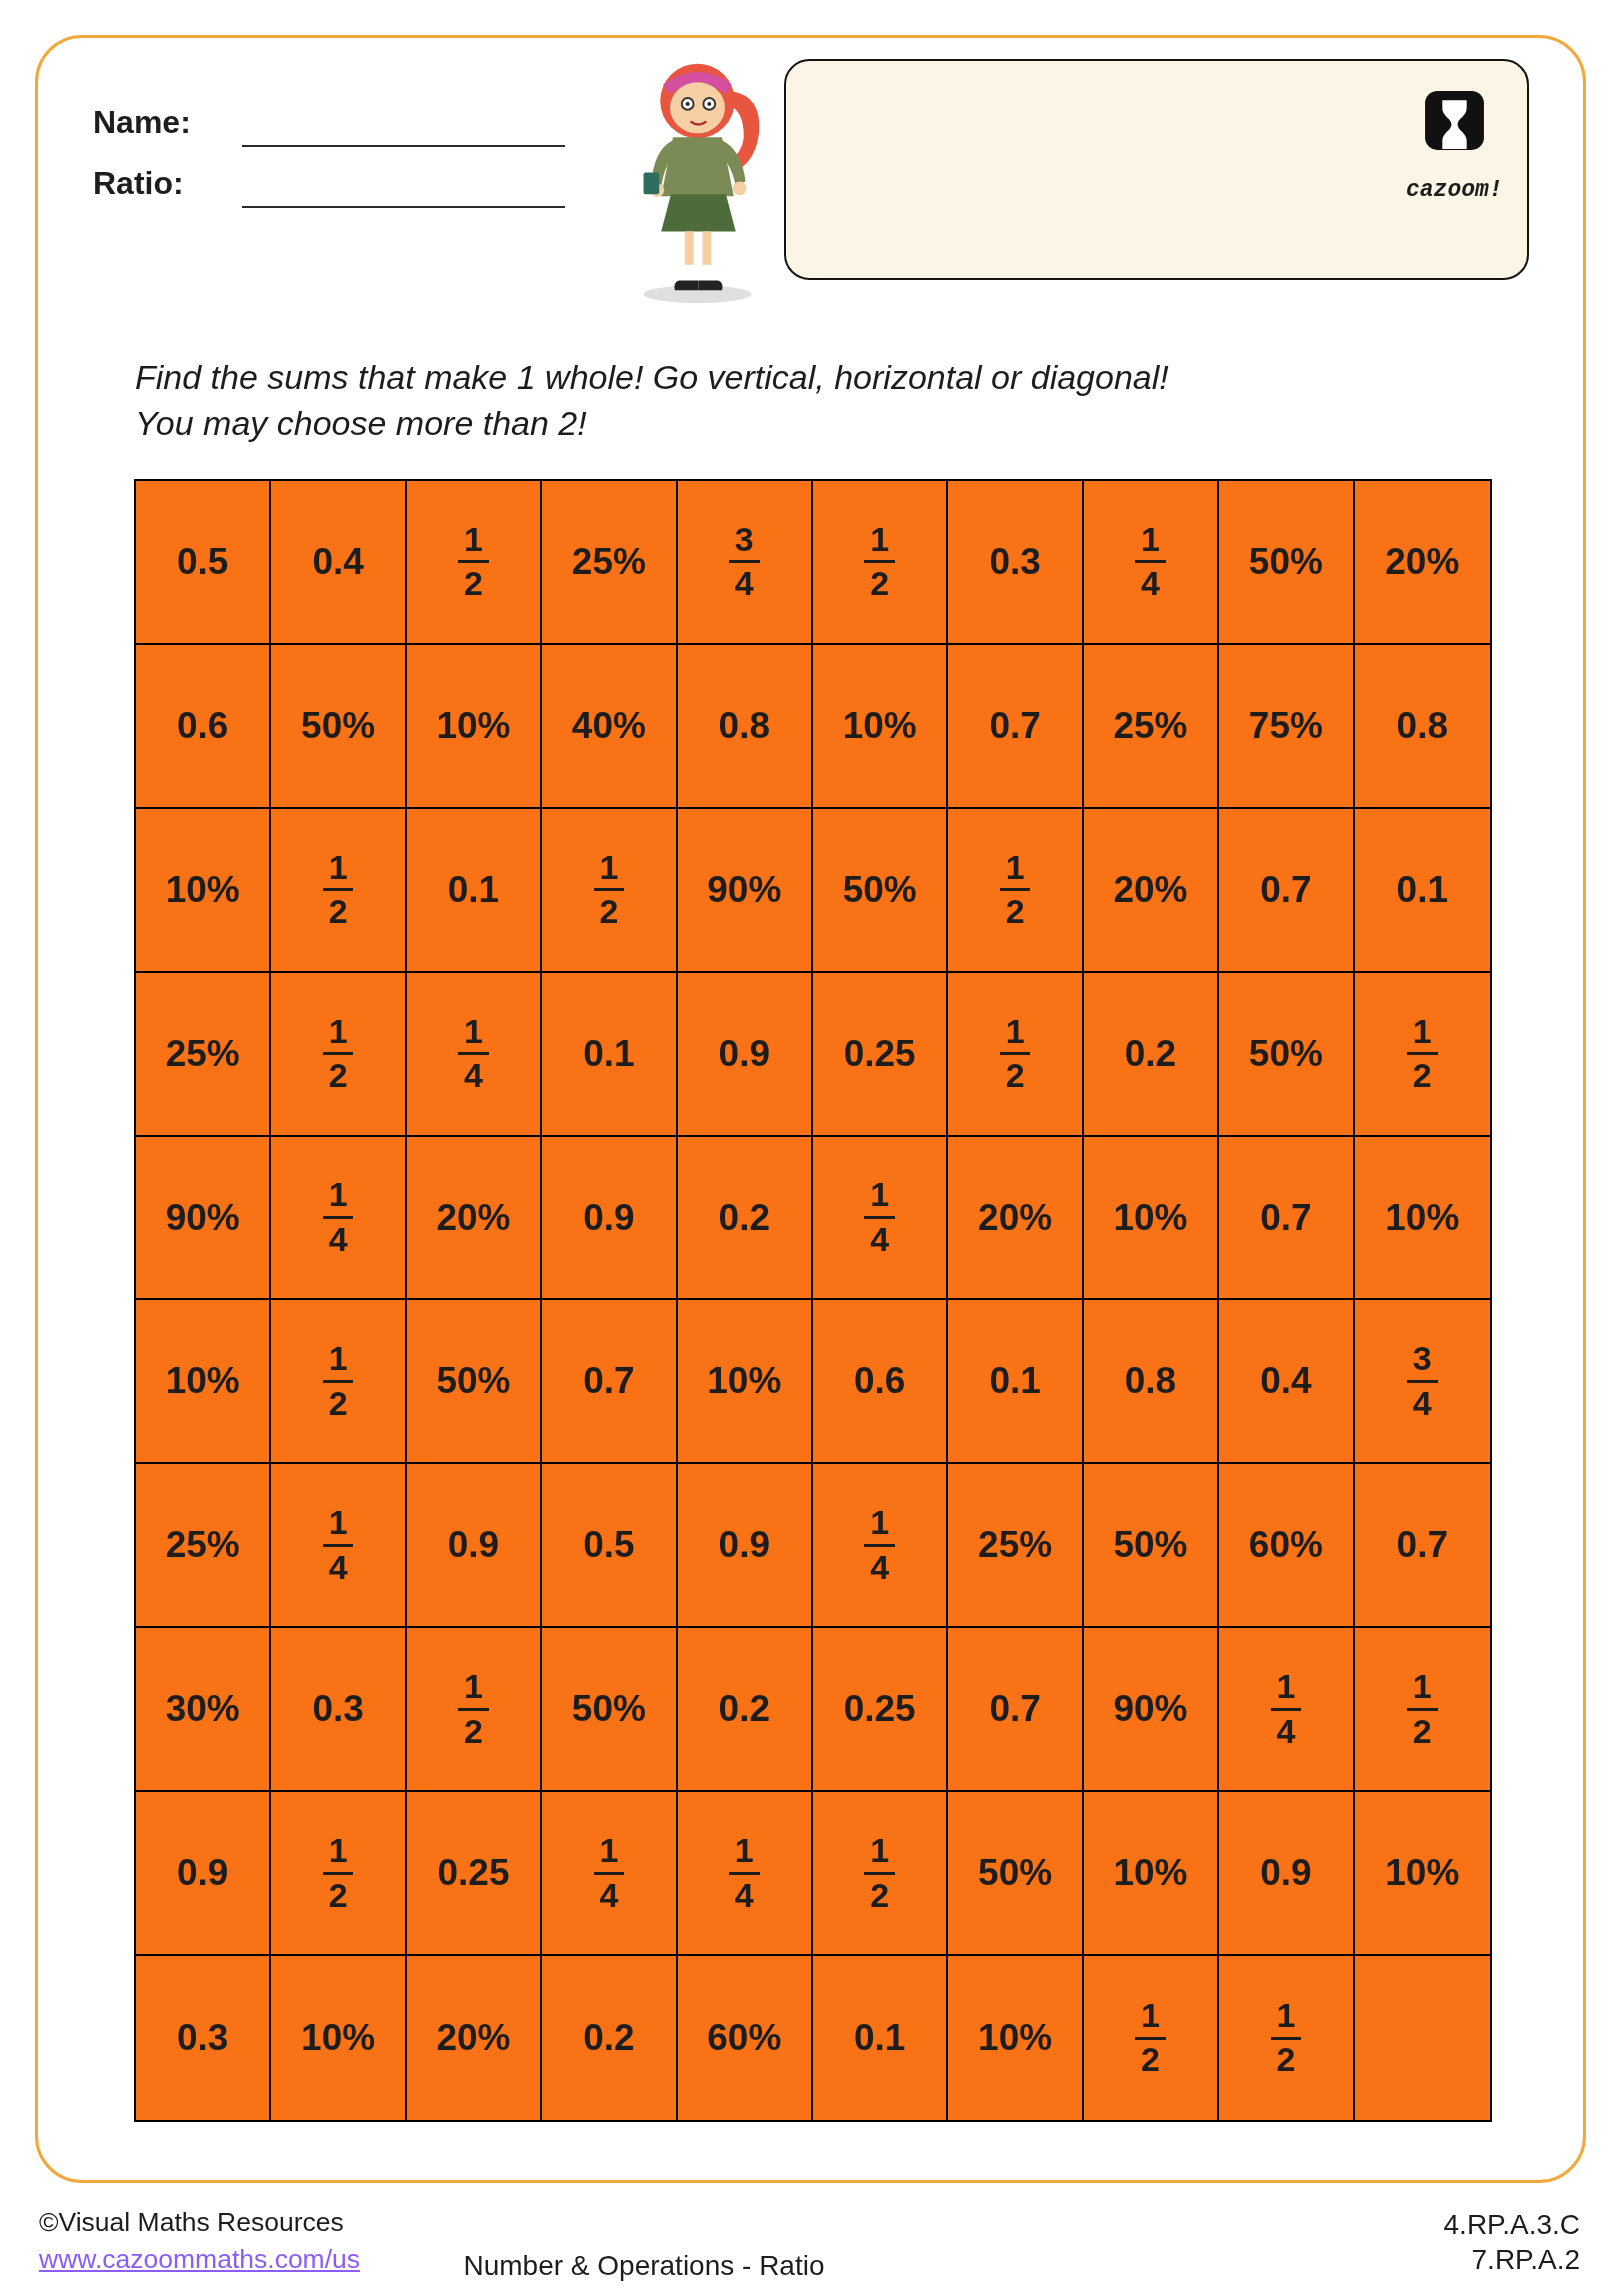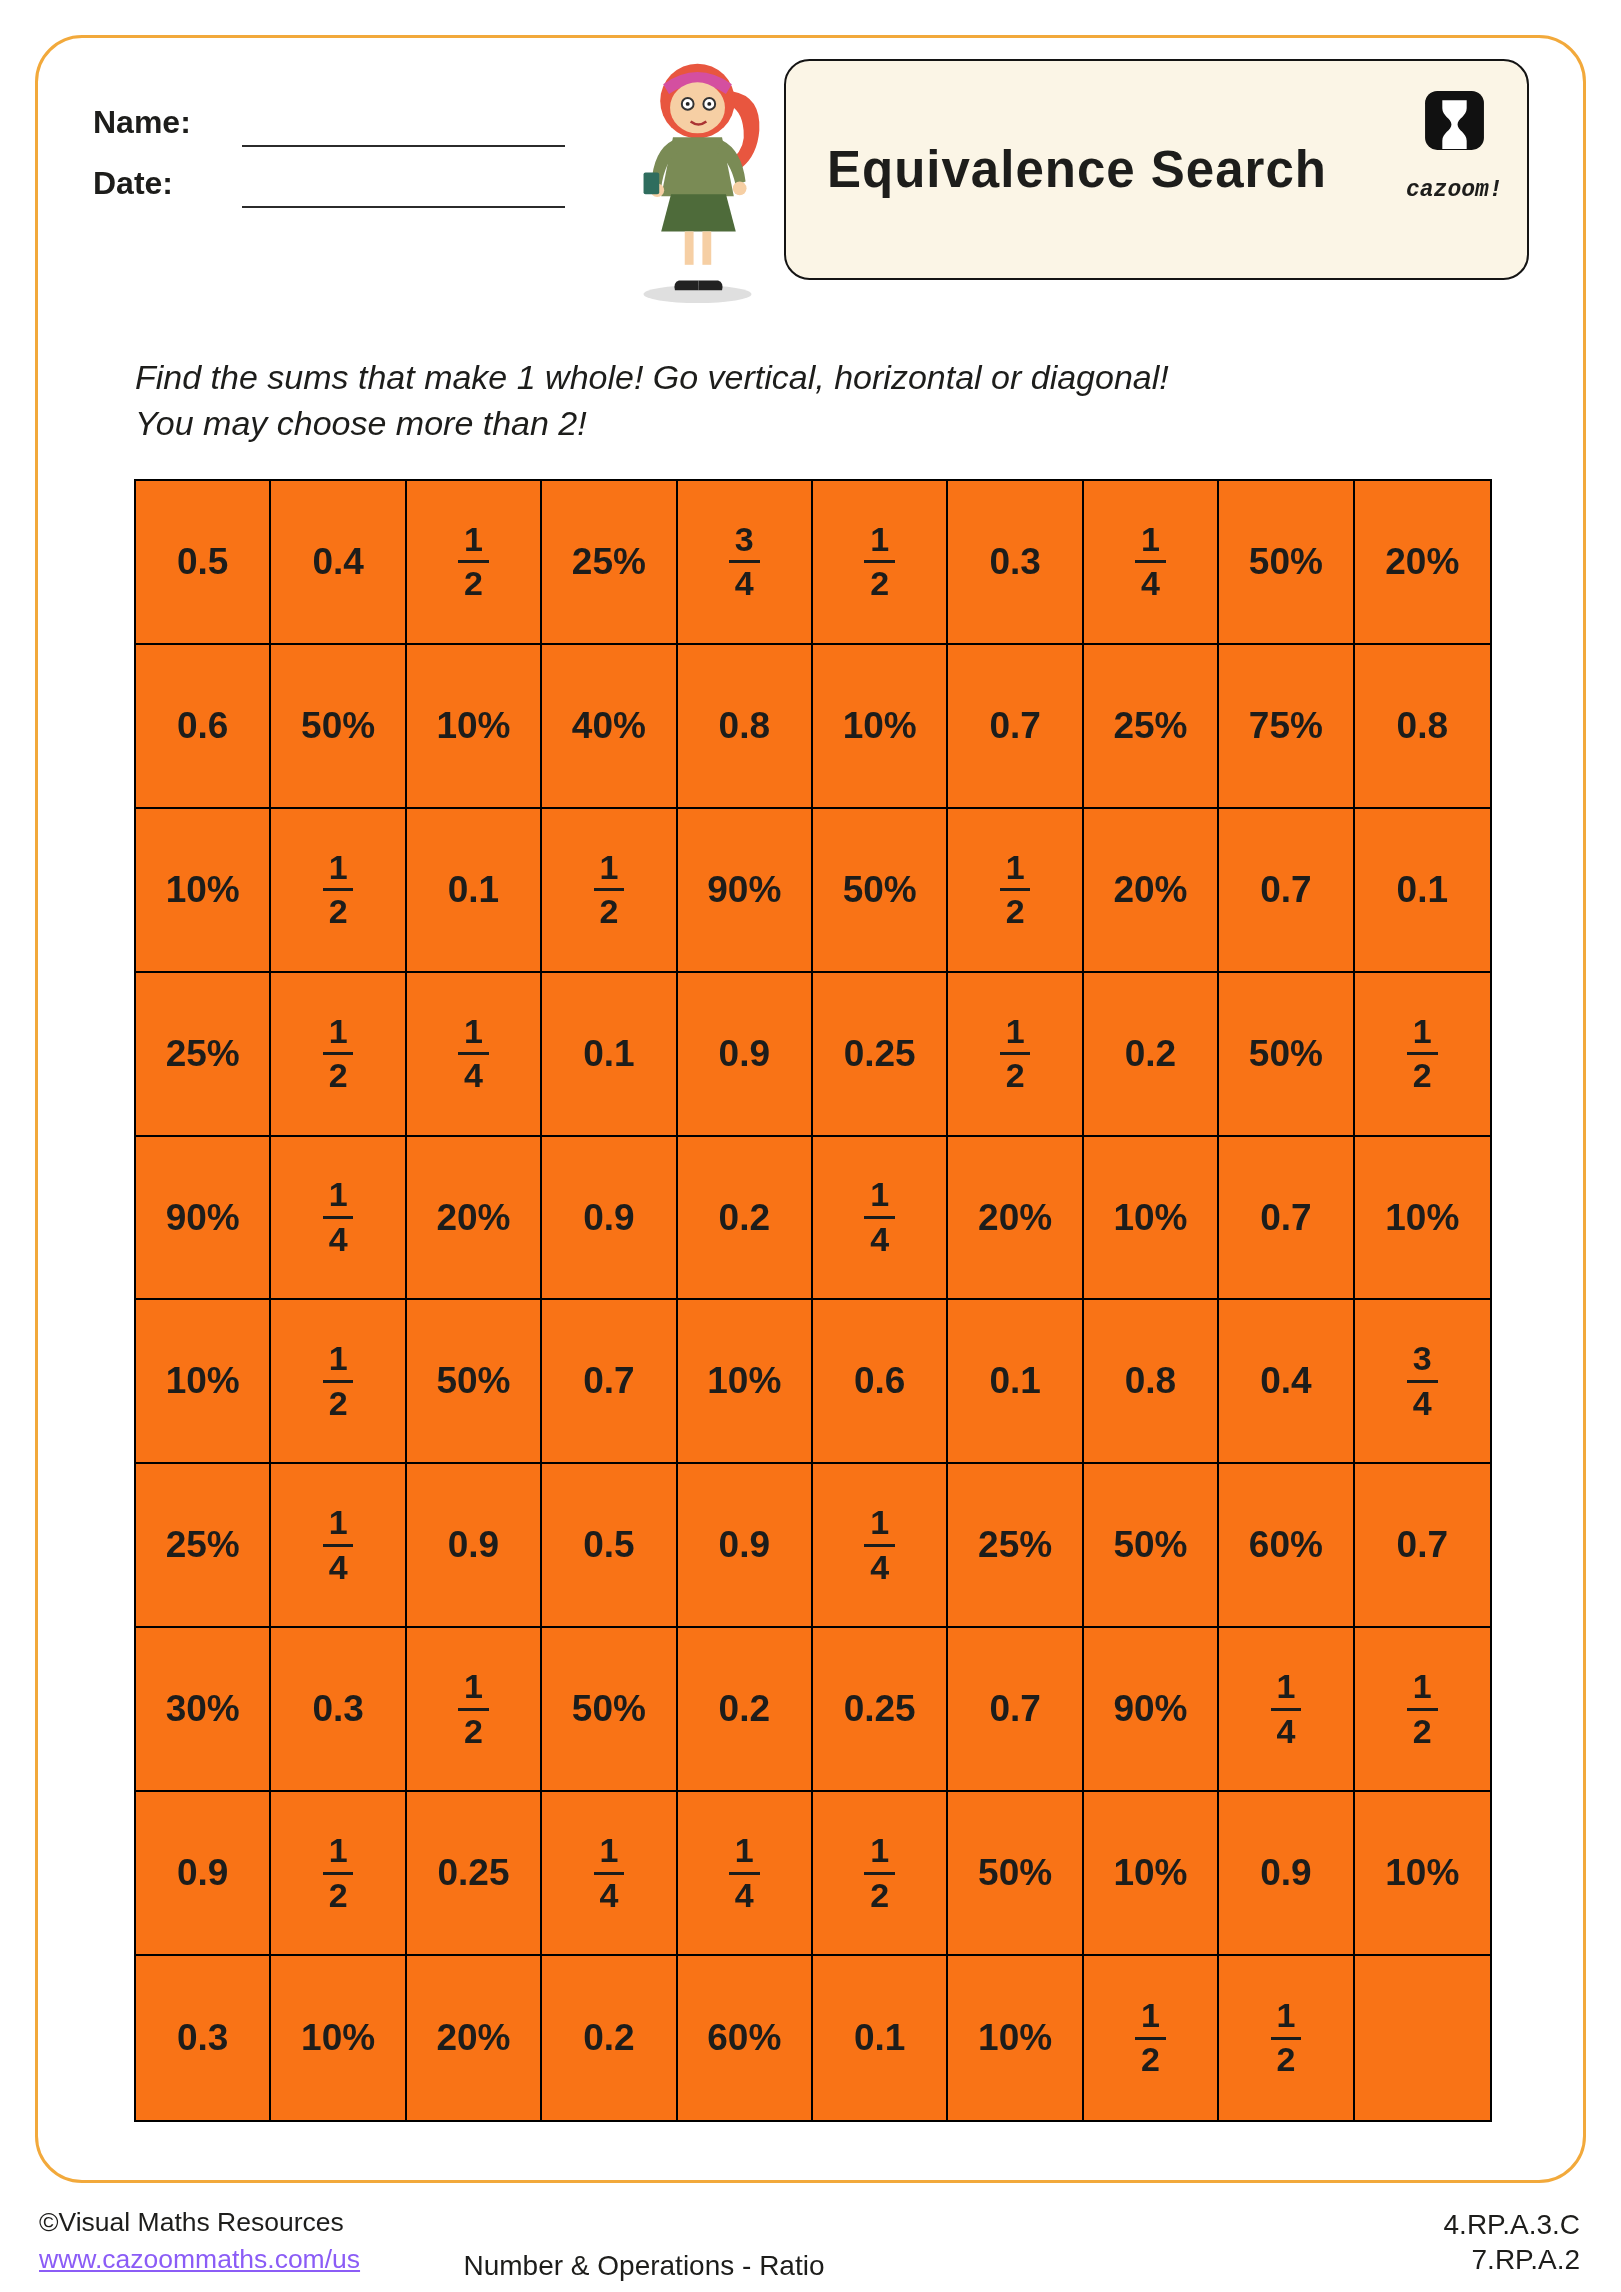--- a/index.html
+++ b/index.html
@@ -89,7 +89,7 @@
 
 <span class="field-label name-label">Name:</span>
 <span class="write-line name-line"></span>
-<span class="field-label date-label">Date:</span>
+<span class="field-label date-label">Ratio:</span>
 <span class="write-line date-line"></span>
 
 <div class="girl">

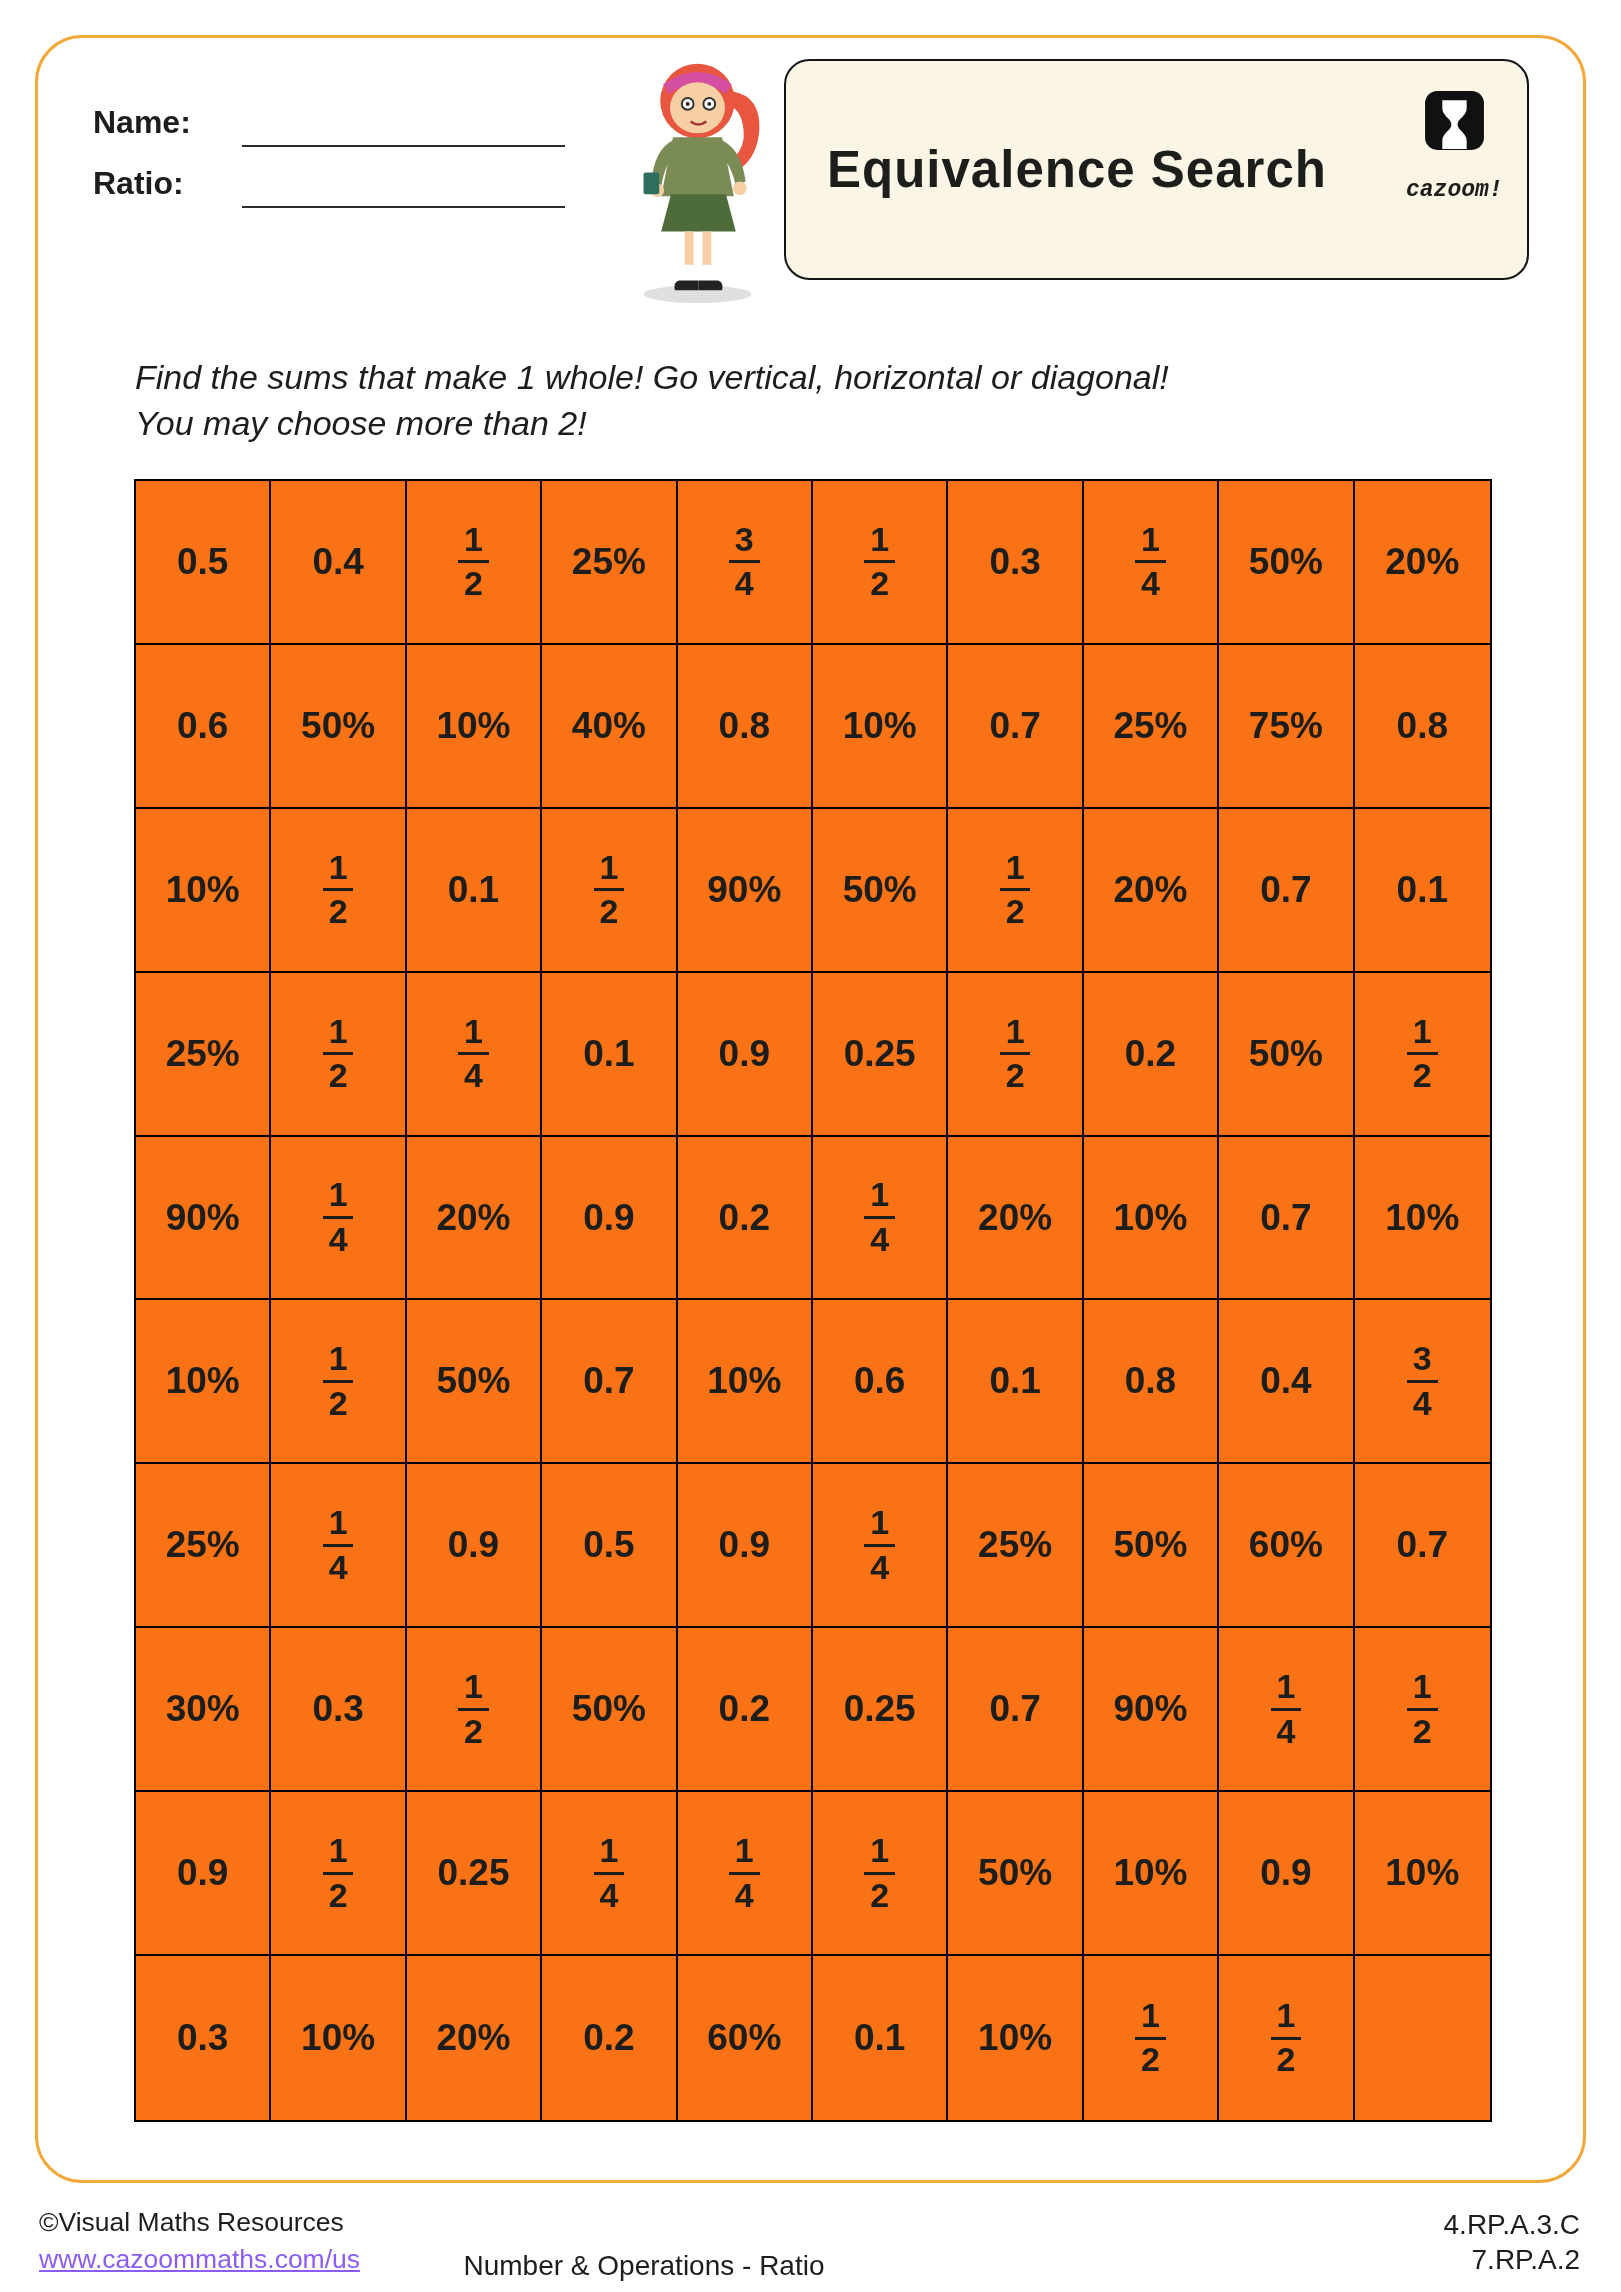--- a/index.html
+++ b/index.html
@@ -121,7 +121,6 @@
 </div>
 
 <div class="title-box">
-  <div class="title-text">Equivalence Search</div>
   <div class="logo">
     <svg viewBox="0 0 64 66" width="65" height="67" aria-hidden="true">
       <rect x="3" y="3" width="58" height="58" rx="12" fill="#111"></rect>

